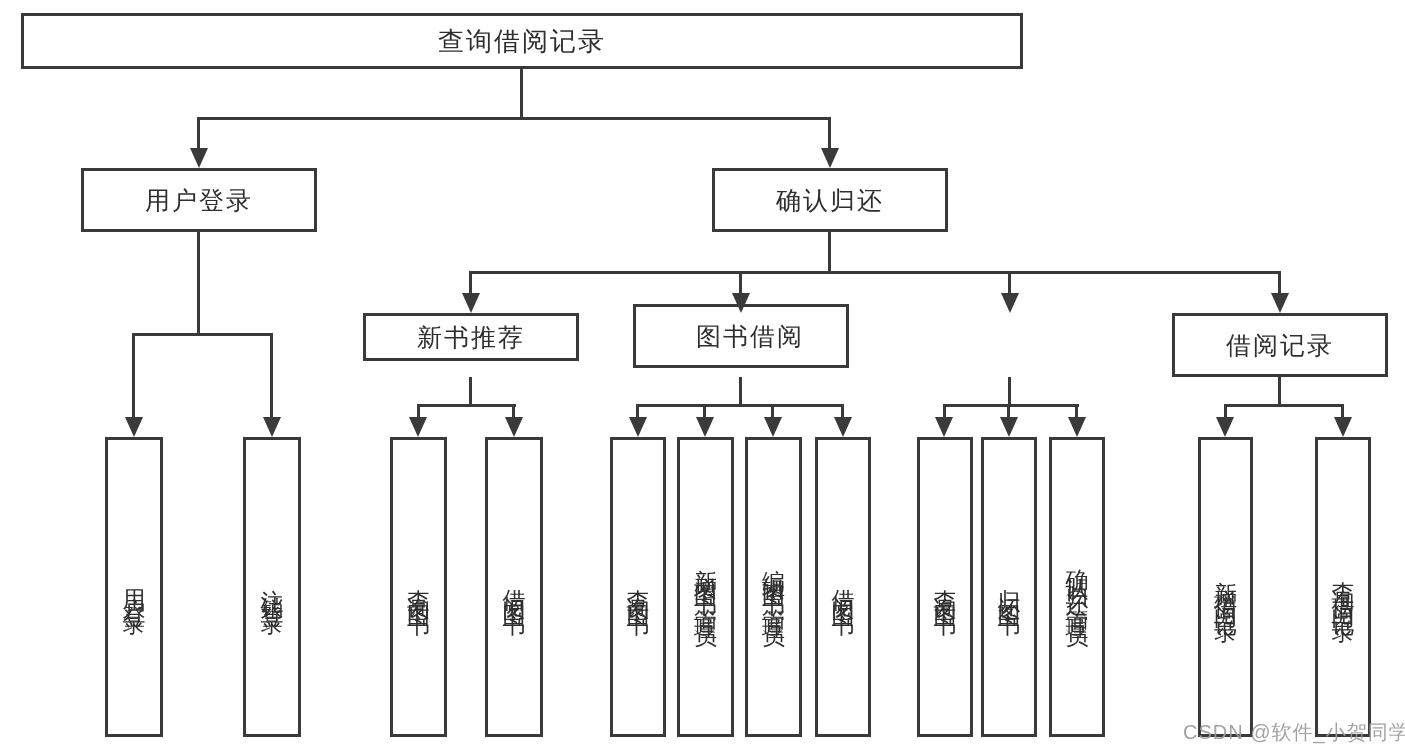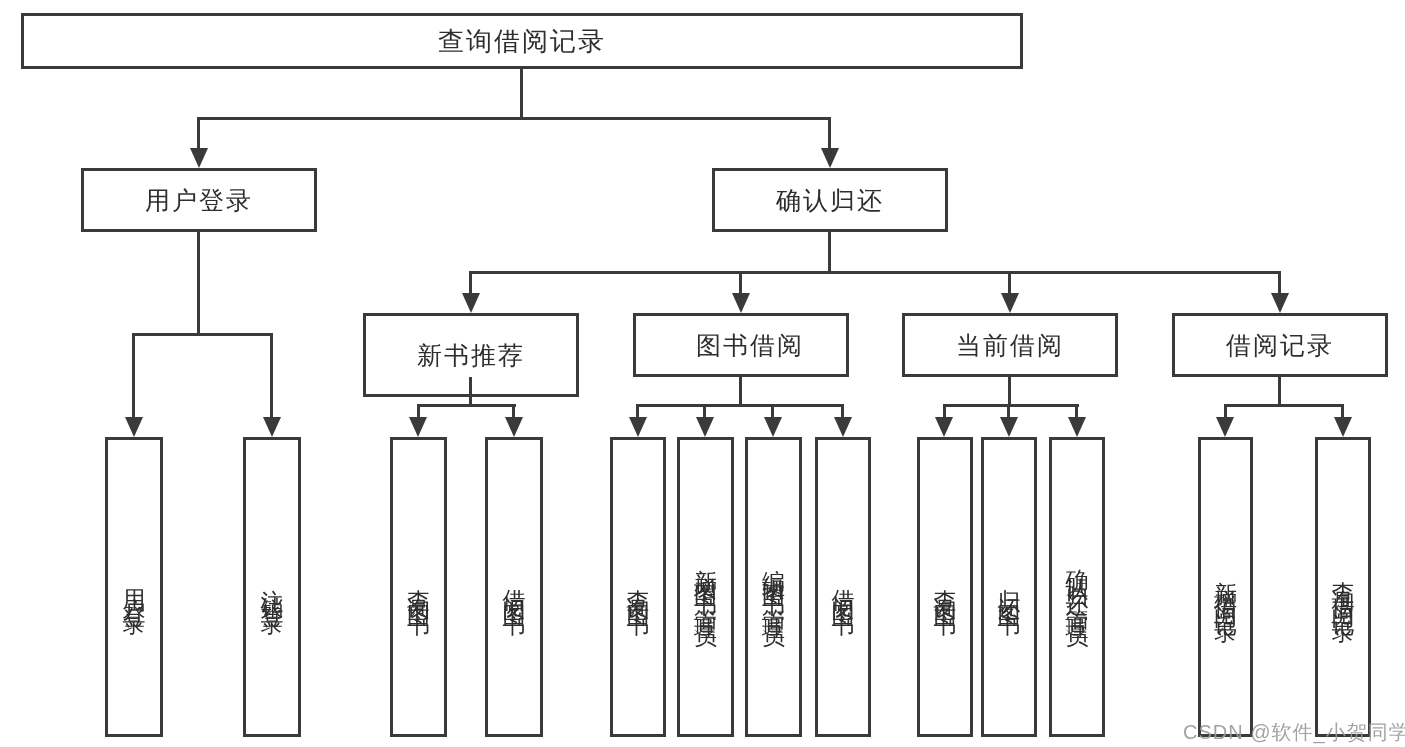--- a/index.html
+++ b/index.html
@@ -66,7 +66,7 @@
     <span>确认归还</span>
   </div>
 
-  <div class="box h-box" style="left:363px;top:313px;width:216px;height:84px;">
+  <div class="box h-box" style="left:363px;top:313px;width:216px;height:48px;">
     <span>新书推荐</span>
   </div>
   <div class="box h-box" style="left:633px;top:313px;width:216px;height:64px;padding-left:18px;">

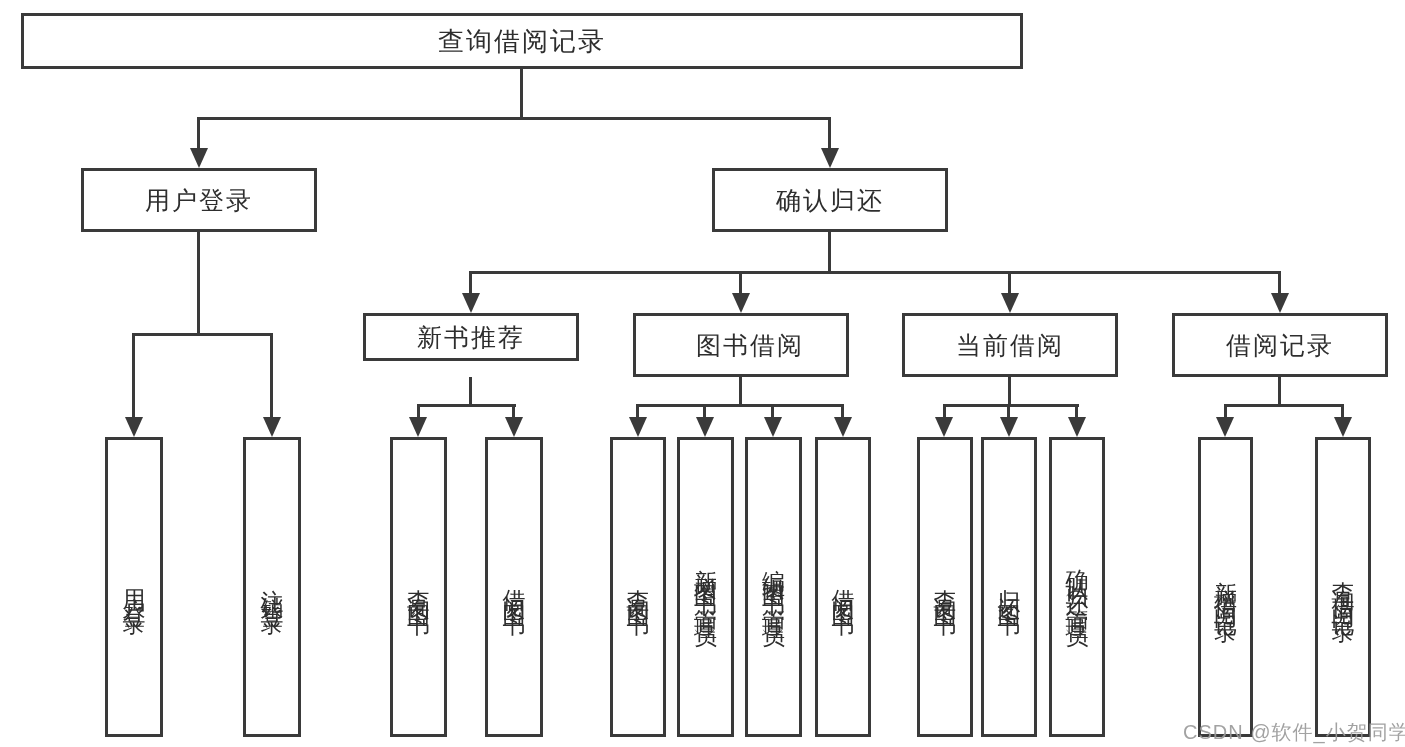--- a/index.html
+++ b/index.html
@@ -69,7 +69,7 @@
   <div class="box h-box" style="left:363px;top:313px;width:216px;height:48px;">
     <span>新书推荐</span>
   </div>
-  <div class="box h-box" style="left:633px;top:313px;width:216px;height:64px;padding-left:18px;">
+  <div class="box h-box" style="left:633px;top:304px;width:216px;height:64px;padding-left:18px;">
     <span>图书借阅</span>
   </div>
   <div class="box h-box" style="left:902px;top:313px;width:216px;height:64px;">

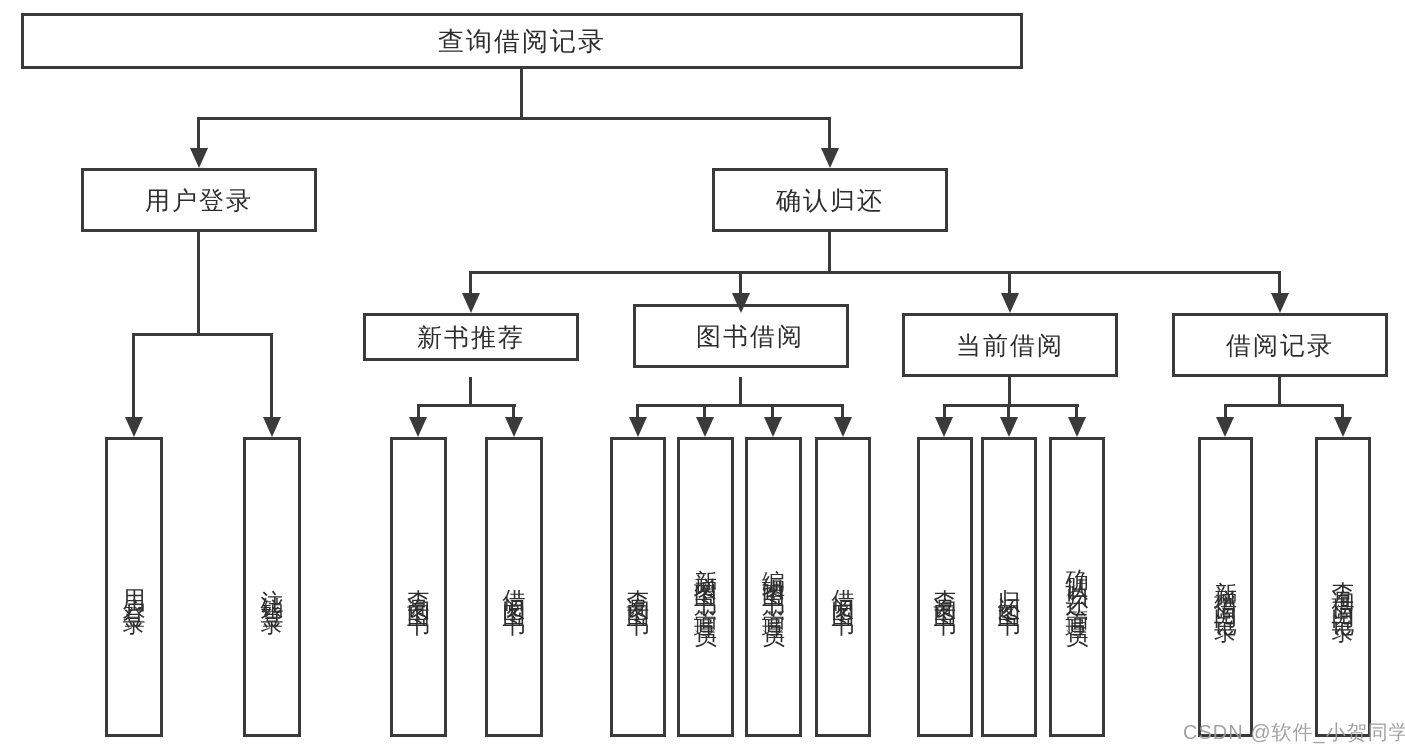--- a/index.html
+++ b/index.html
@@ -71,9 +71,6 @@
   </div>
   <div class="box h-box" style="left:633px;top:304px;width:216px;height:64px;padding-left:18px;">
     <span>图书借阅</span>
-  </div>
-  <div class="box h-box" style="left:902px;top:313px;width:216px;height:64px;">
-    <span>当前借阅</span>
   </div>
   <div class="box h-box" style="left:1172px;top:313px;width:216px;height:64px;">
     <span>借阅记录</span>

